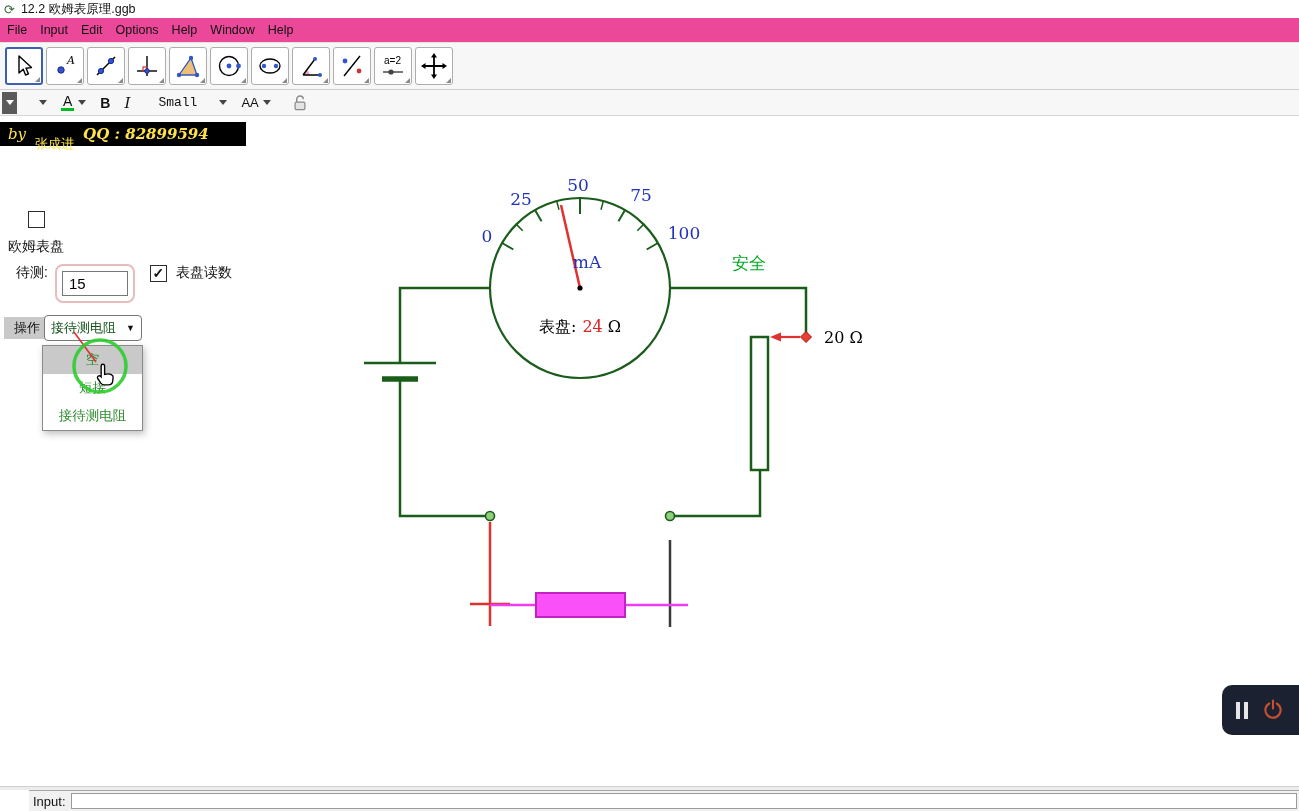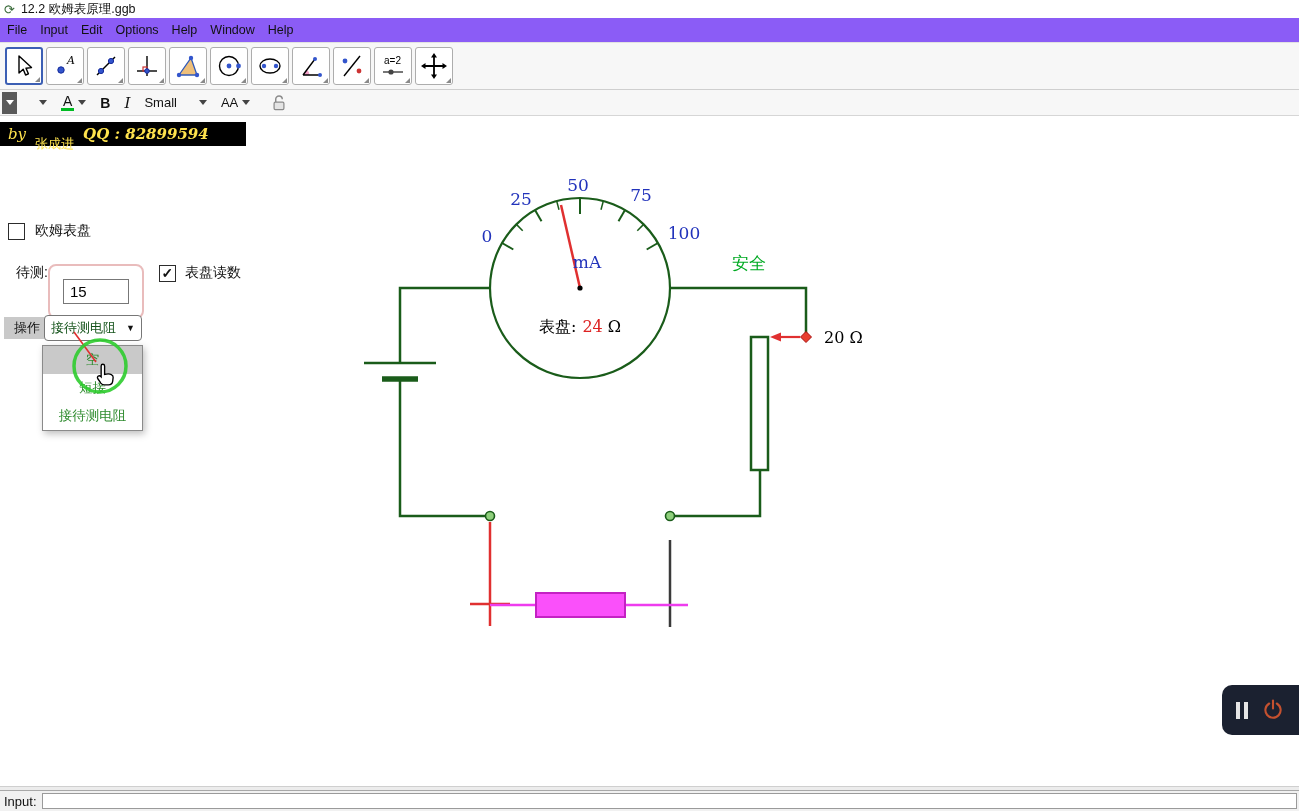--- a/index.html
+++ b/index.html
@@ -11,7 +11,7 @@
               font-size:12.5px; background:#fff; }
   .title-icon { color:#3a6b3a; font-size:13px; }
   .menubar { height:24px; display:flex; align-items:center; gap:13px; padding-left:7px;
-             font-size:12.5px; background:#8b5cf6; }
+             font-size:12.5px; background:#ec4899; }
   .menubar span { cursor:default; }
 
   .toolbar { height:48px; background:#f7f7f7; border-top:1px solid #e2e2e2;

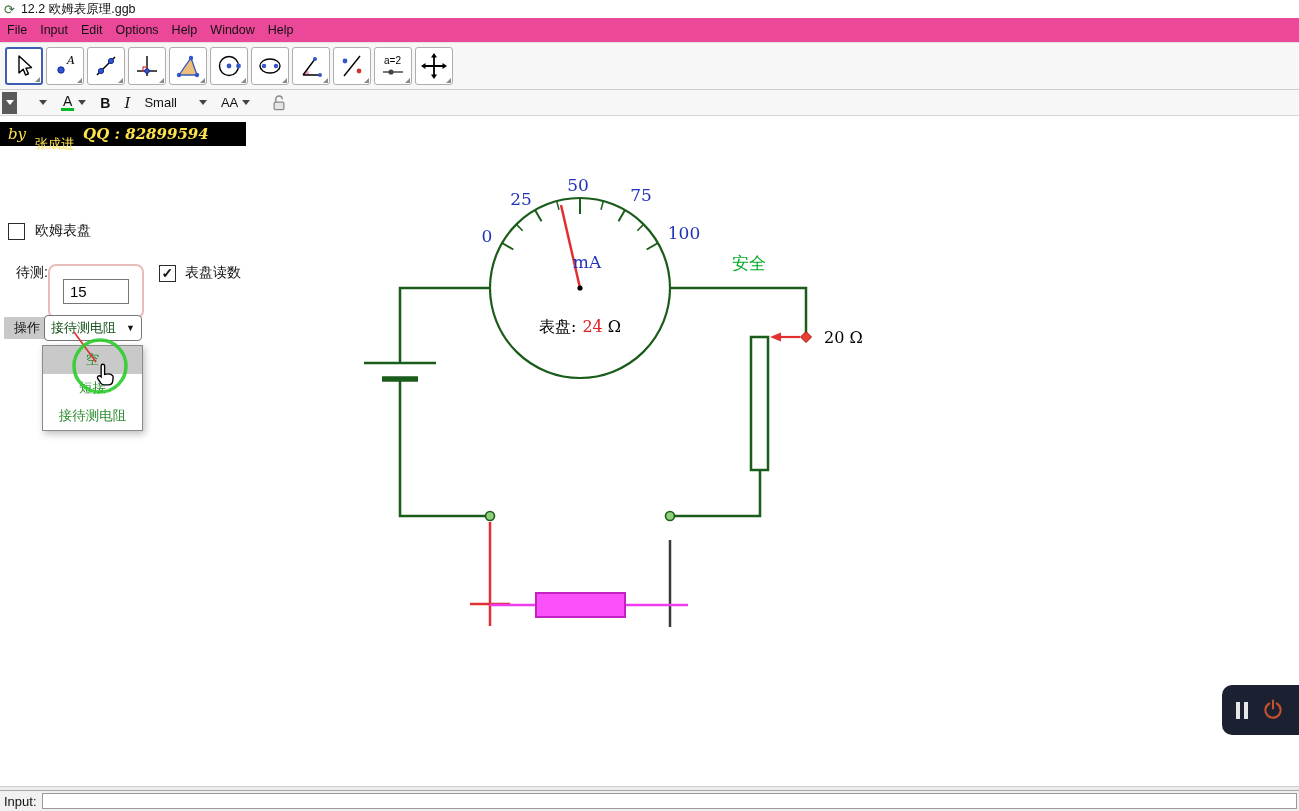--- a/index.html
+++ b/index.html
@@ -214,7 +214,7 @@
   </div>
   <div class="sb-item sb-b">B</div>
   <div class="sb-item sb-i">I</div>
-  <div class="sb-item" style="">
+  <div class="sb-item" style="margin-left:14px;font-family:Liberation Mono, monospace;">
     <span>Small</span>
     <span class="tri-dn" style="margin-left:18px;"></span>
   </div>

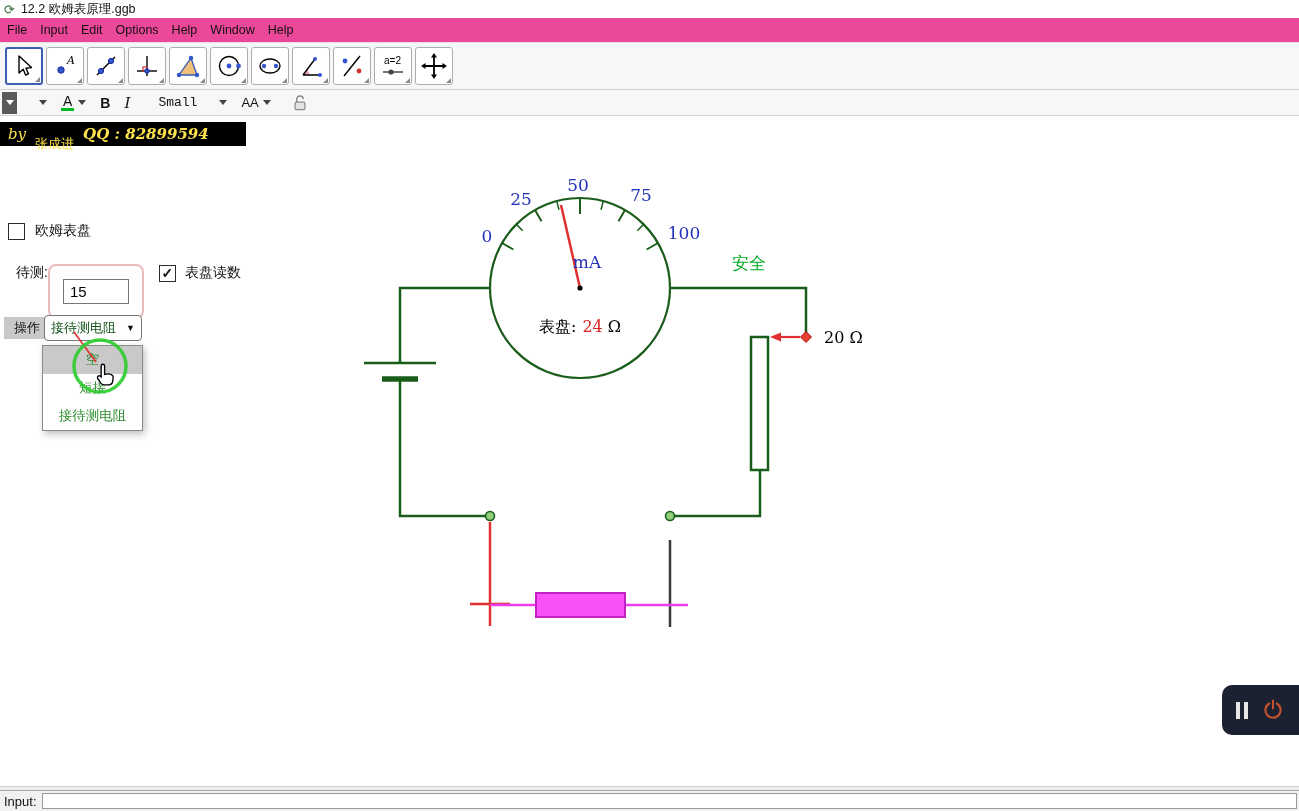--- a/index.html
+++ b/index.html
@@ -52,8 +52,8 @@
   .p-col { display:inline-block; width:112px; }
   .params sub { font-size:11px; }
 
-  .cb-row1 { position:absolute; left:8px; top:106px; display:flex; align-items:center;
-             gap:10px; font-size:14px; }
+  .cb-row1 { position:absolute; left:8px; top:95px; display:flex; align-items:center;
+             gap:10px; font-size:14px;flex-direction:column; }
   .cbox { width:17px; height:17px; border:1.5px solid #2c2c2c; background:#fff;
           display:flex; align-items:center; justify-content:center;
           font-size:14px; font-weight:bold; color:#111; }

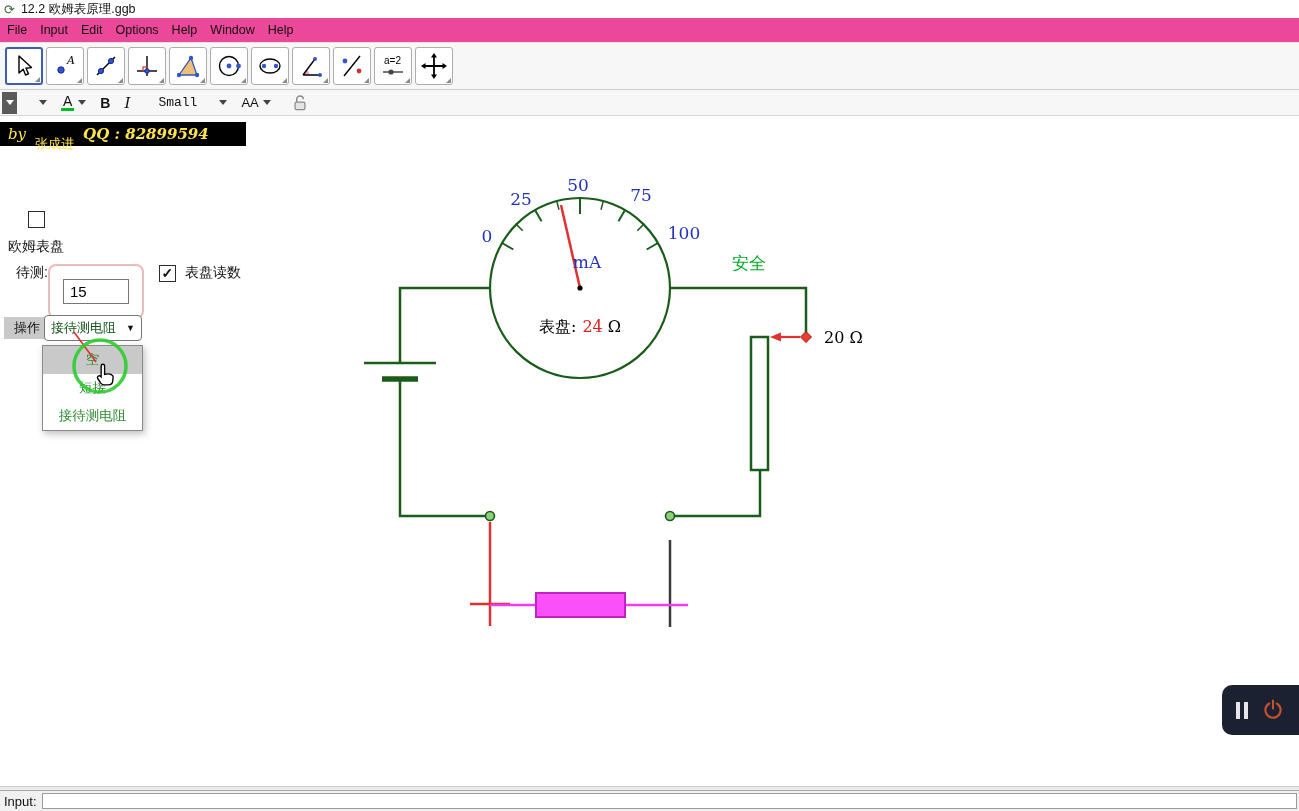--- a/index.html
+++ b/index.html
@@ -59,7 +59,7 @@
           font-size:14px; font-weight:bold; color:#111; }
   .cb-row2 { position:absolute; left:16px; top:148px; display:flex; align-items:flex-start;
              font-size:14px; }
-  .tm-wrap { border:2px solid #e9bcbc; border-radius:8px; padding:13px; }
+  .tm-wrap { margin-left:7px; border:2px solid #e9bcbc; border-radius:8px; padding:5px; }
   .tm-input { width:66px; height:25px; border:1px solid #777; font-size:15px;
               padding-left:6px; font-family:"Liberation Sans",sans-serif; }
   .cb2 { margin-left:15px; display:flex; align-items:center; gap:9px; }

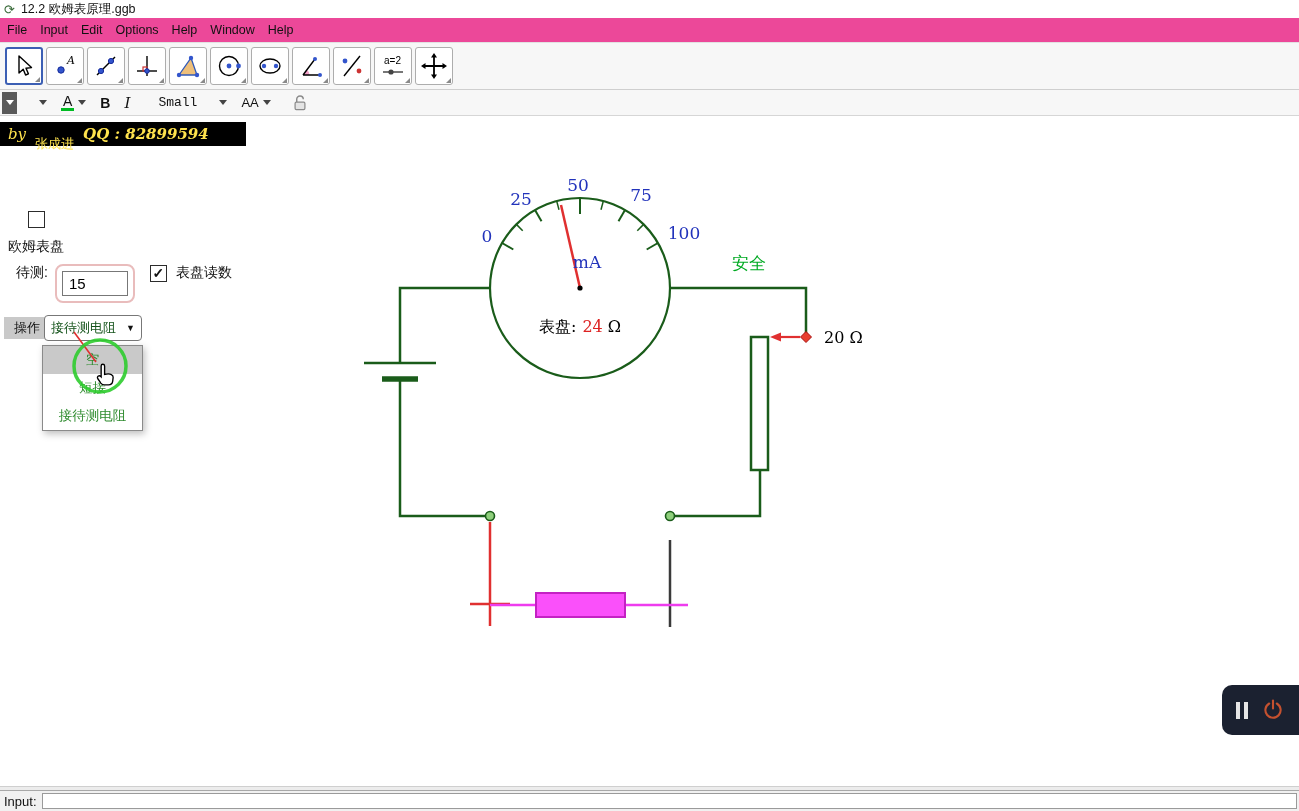--- a/index.html
+++ b/index.html
@@ -89,7 +89,7 @@
   
   .hstrip { height:4px; background:#ececec; border-top:1px solid #cfcfcf; }
   .inputbar { height:21px; background:#f1f1f1; border-top:1px solid #a8a8a8;
-              display:flex; align-items:center; gap:5px; padding-left:4px; font-size:13px; }
+              display:flex; align-items:center; gap:5px; padding-left:4px; font-size:13px;margin-left:29px; }
   .cmd-input { flex:1; height:16px; border:1px solid #9a9a9a; background:#fff;
                margin-right:2px; font-size:12px; padding-left:4px; }
 </style>

